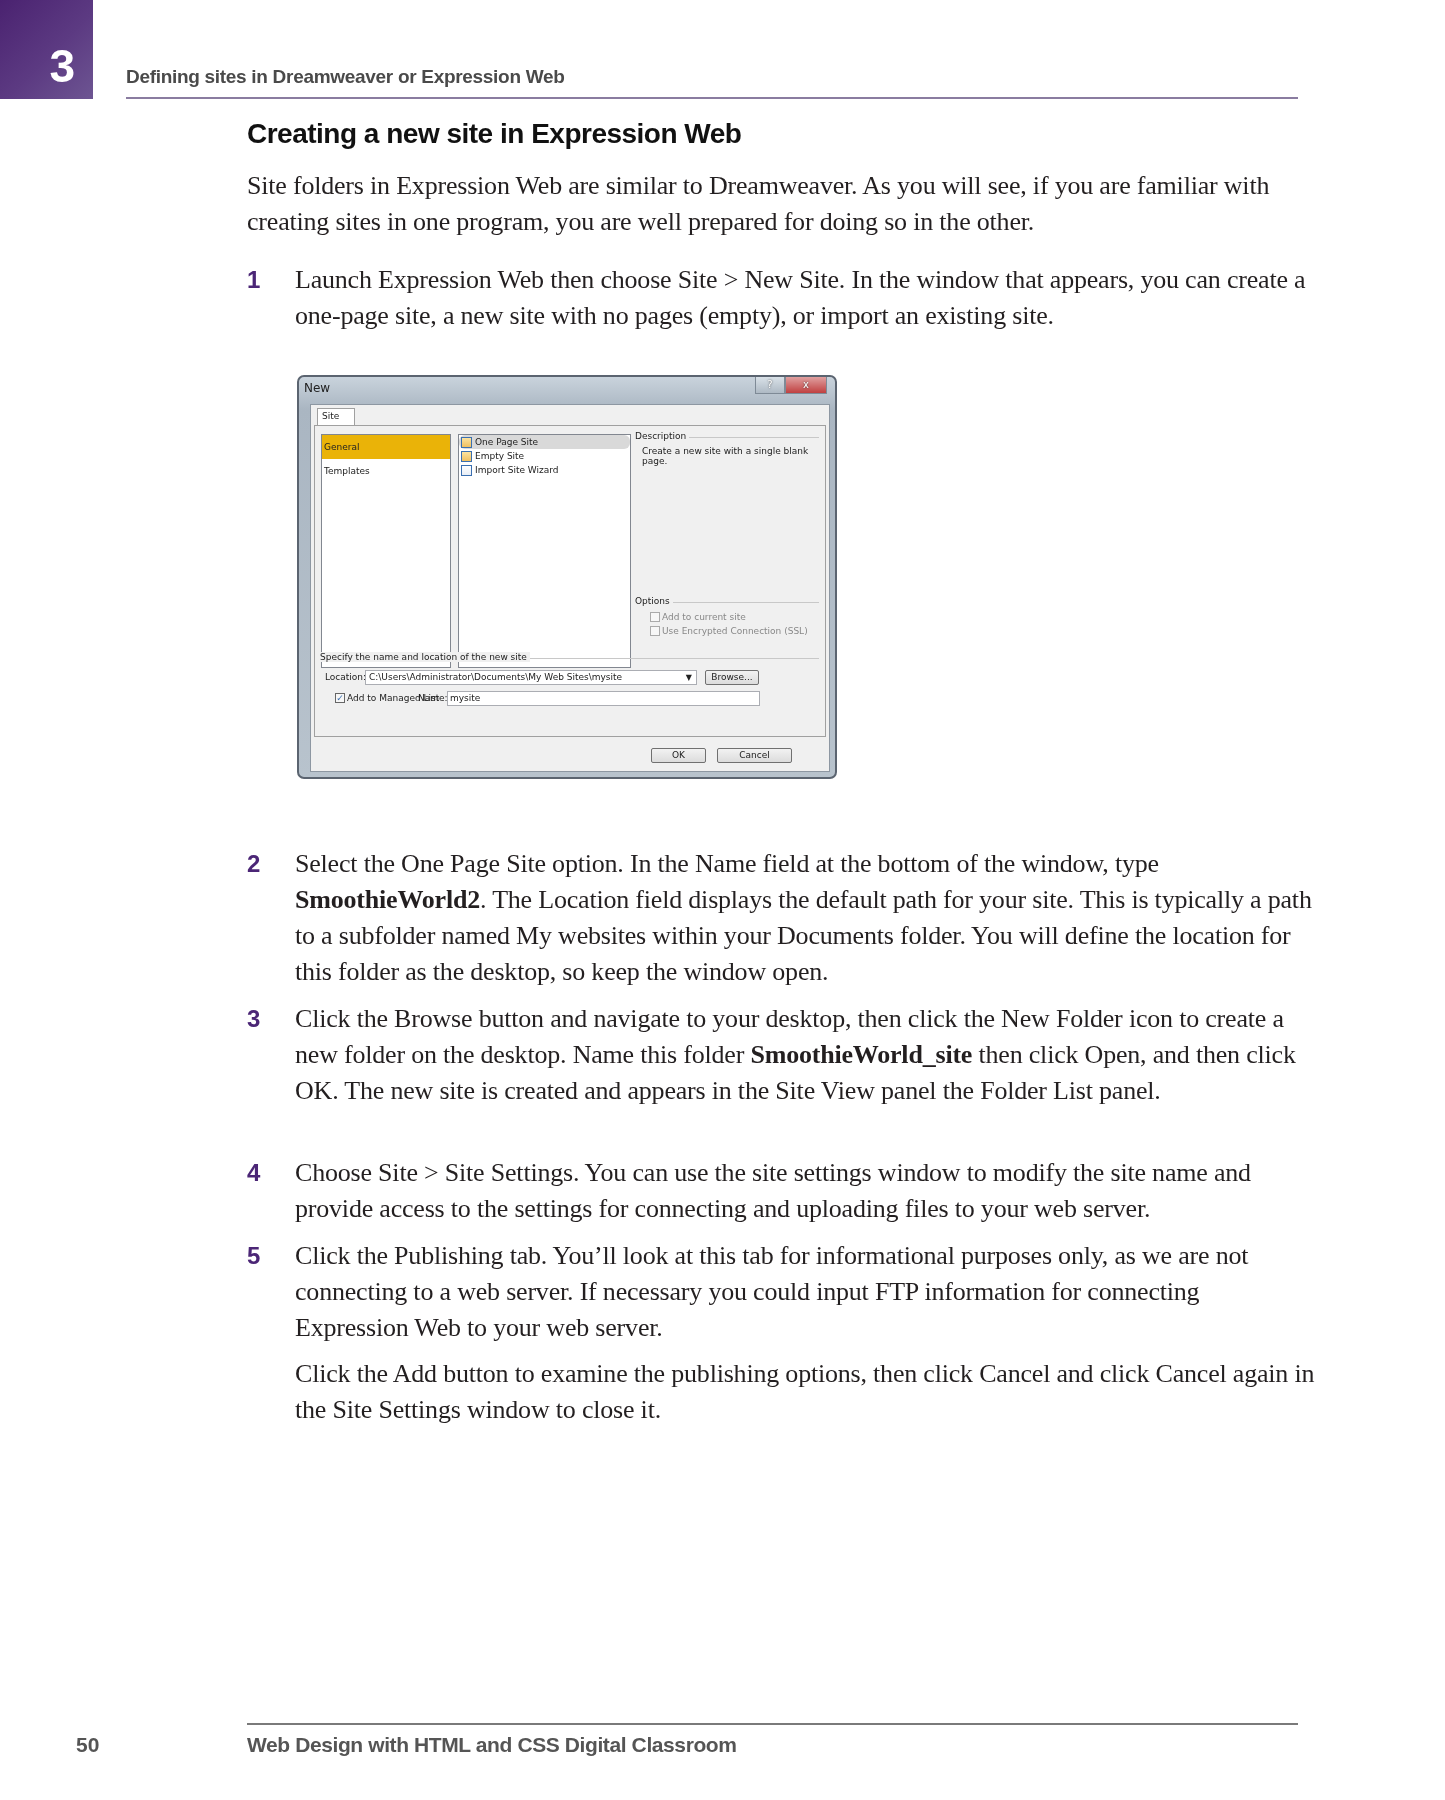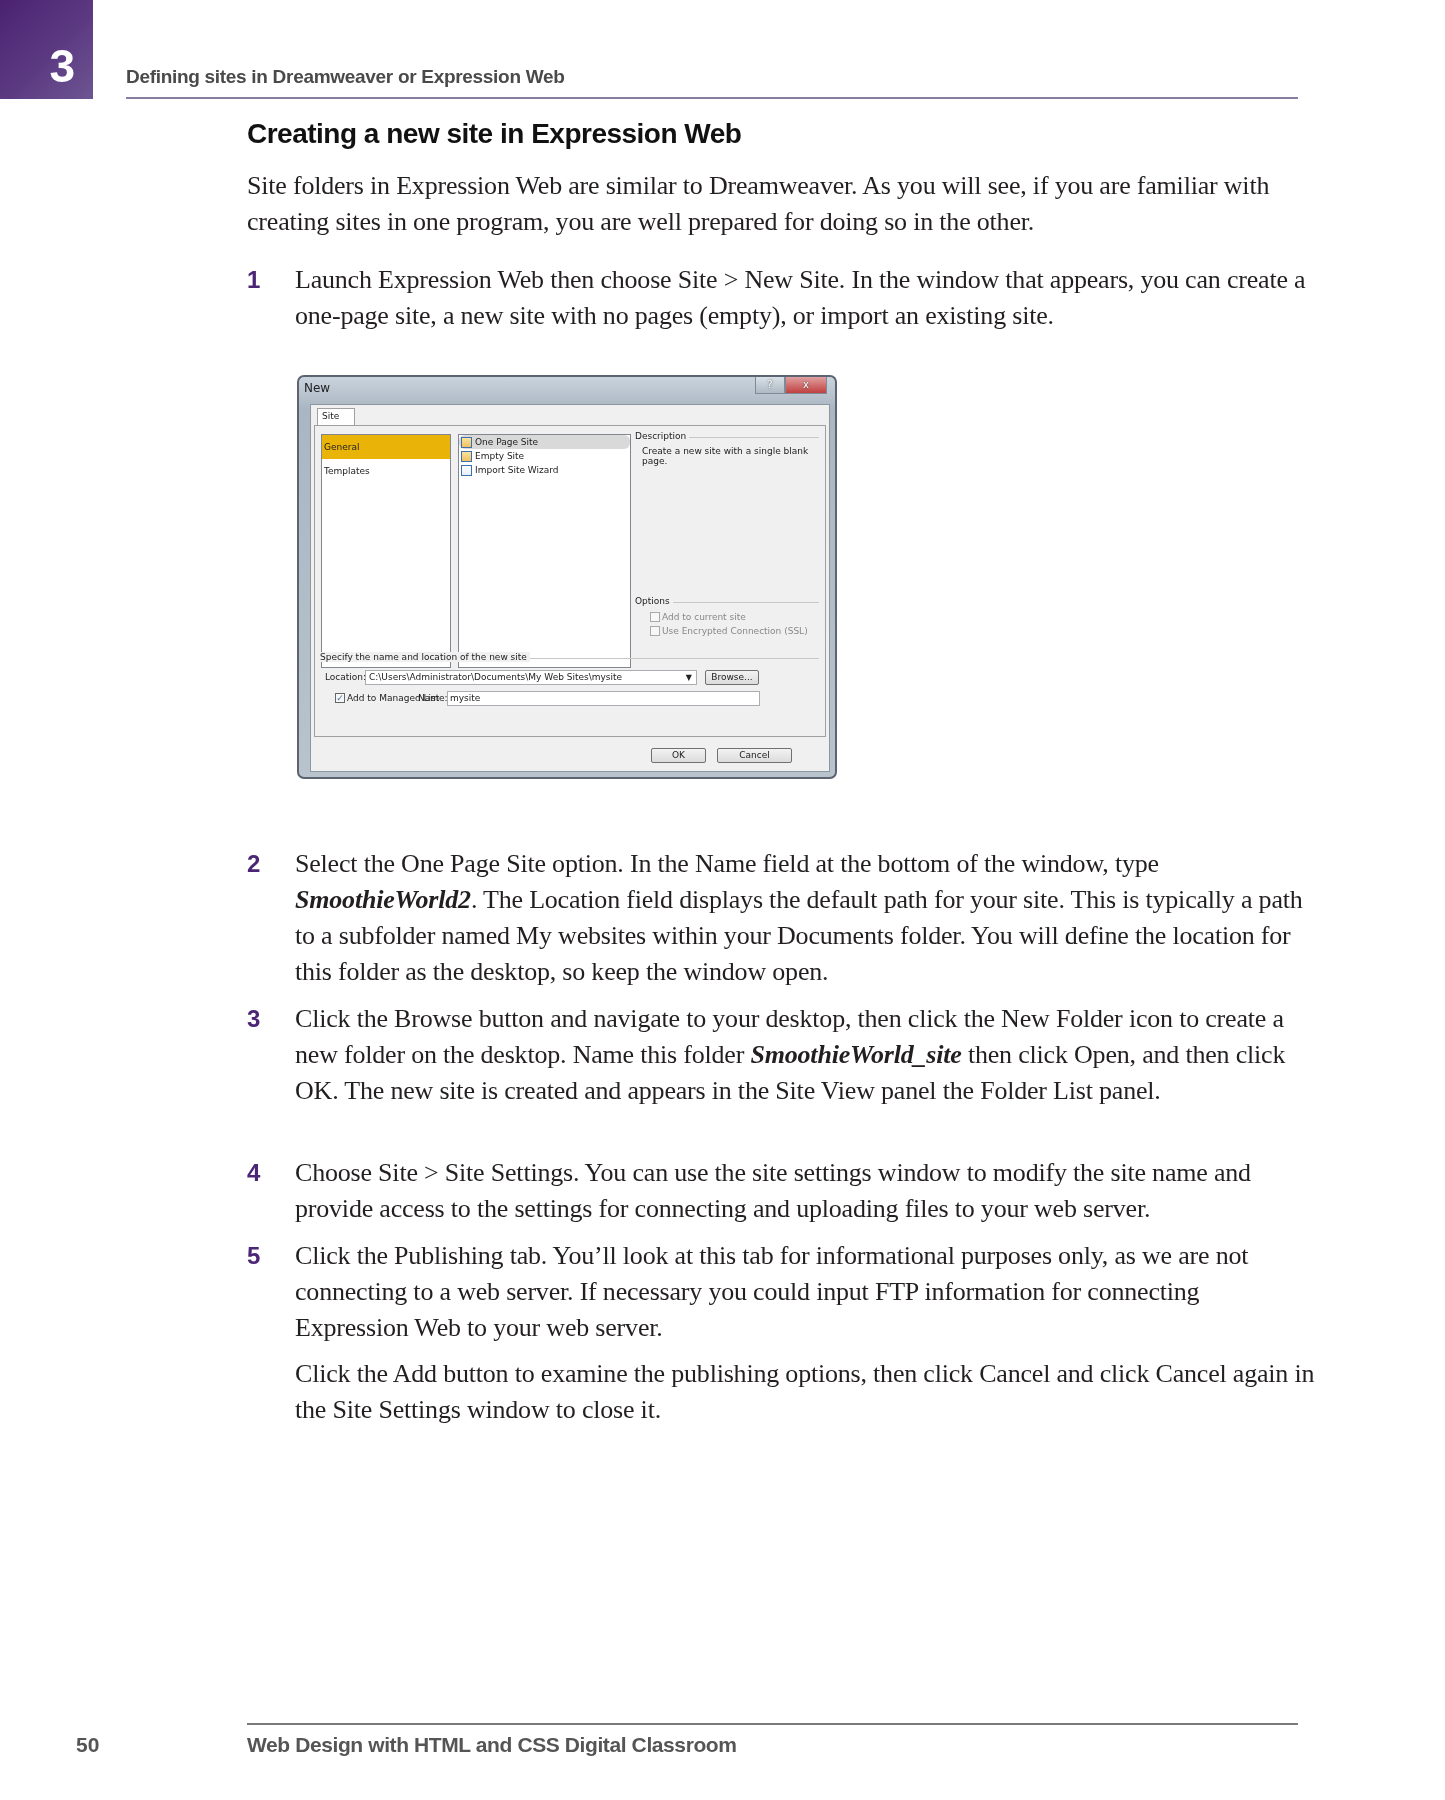--- a/index.html
+++ b/index.html
@@ -13,7 +13,7 @@
   .step{position:absolute;left:247px;width:1070px;}
   .step-num{position:absolute;left:0;top:0;font-family:"Liberation Sans",sans-serif;font-weight:bold;font-size:24px;line-height:36px;color:#4b2676;}
   .step-text{position:absolute;left:48px;width:1020px;font-size:26px;line-height:36px;letter-spacing:-0.2px;}
-  .step-text b{font-weight:bold;font-style:italic;}
+  .step-text b{font-weight:bold;}
   .footer-rule{position:absolute;left:247px;top:1723px;width:1051px;height:2px;background:#7a7a7a;}
   .page-num{position:absolute;left:76px;top:1733px;font-family:"Liberation Sans",sans-serif;font-weight:bold;font-size:21px;color:#555;}
   .footer-title{position:absolute;left:247px;top:1733px;font-family:"Liberation Sans",sans-serif;font-weight:bold;font-size:21px;color:#555;letter-spacing:-0.4px;}

